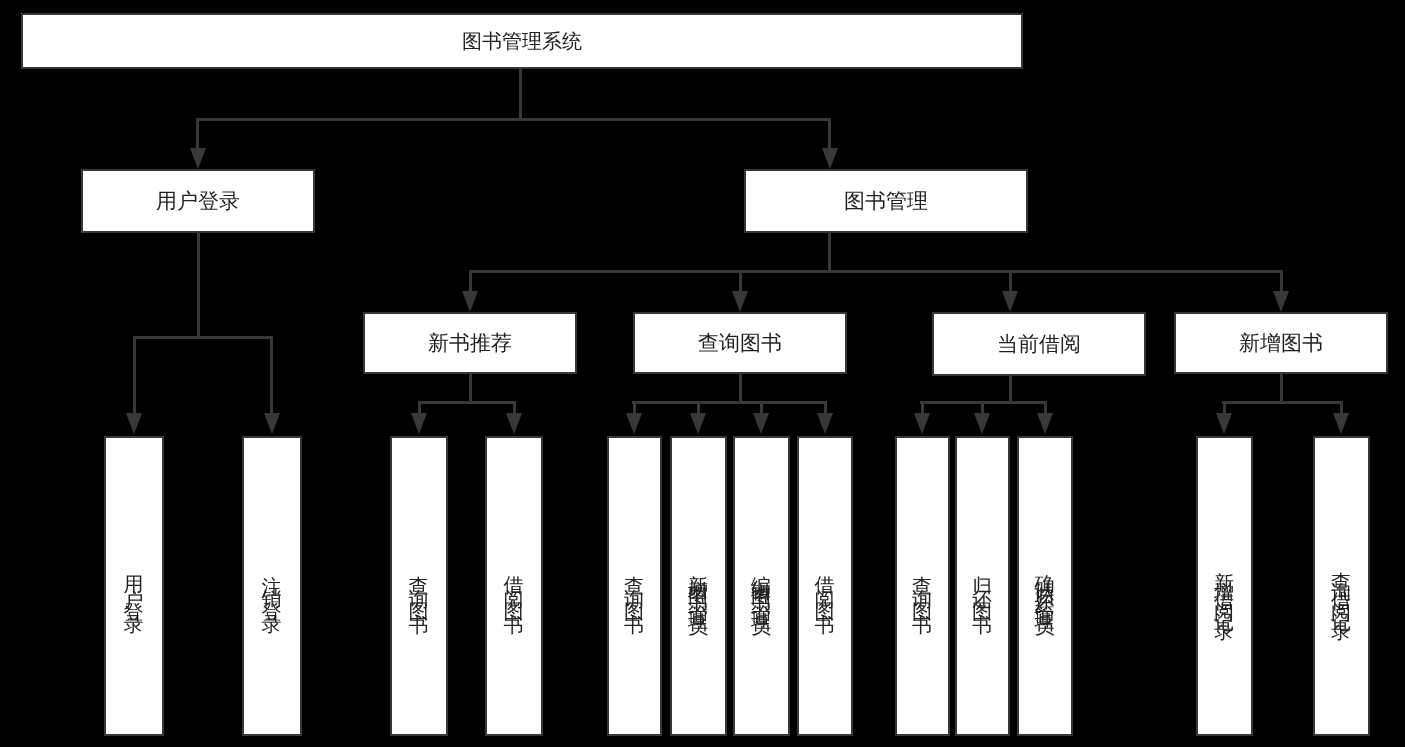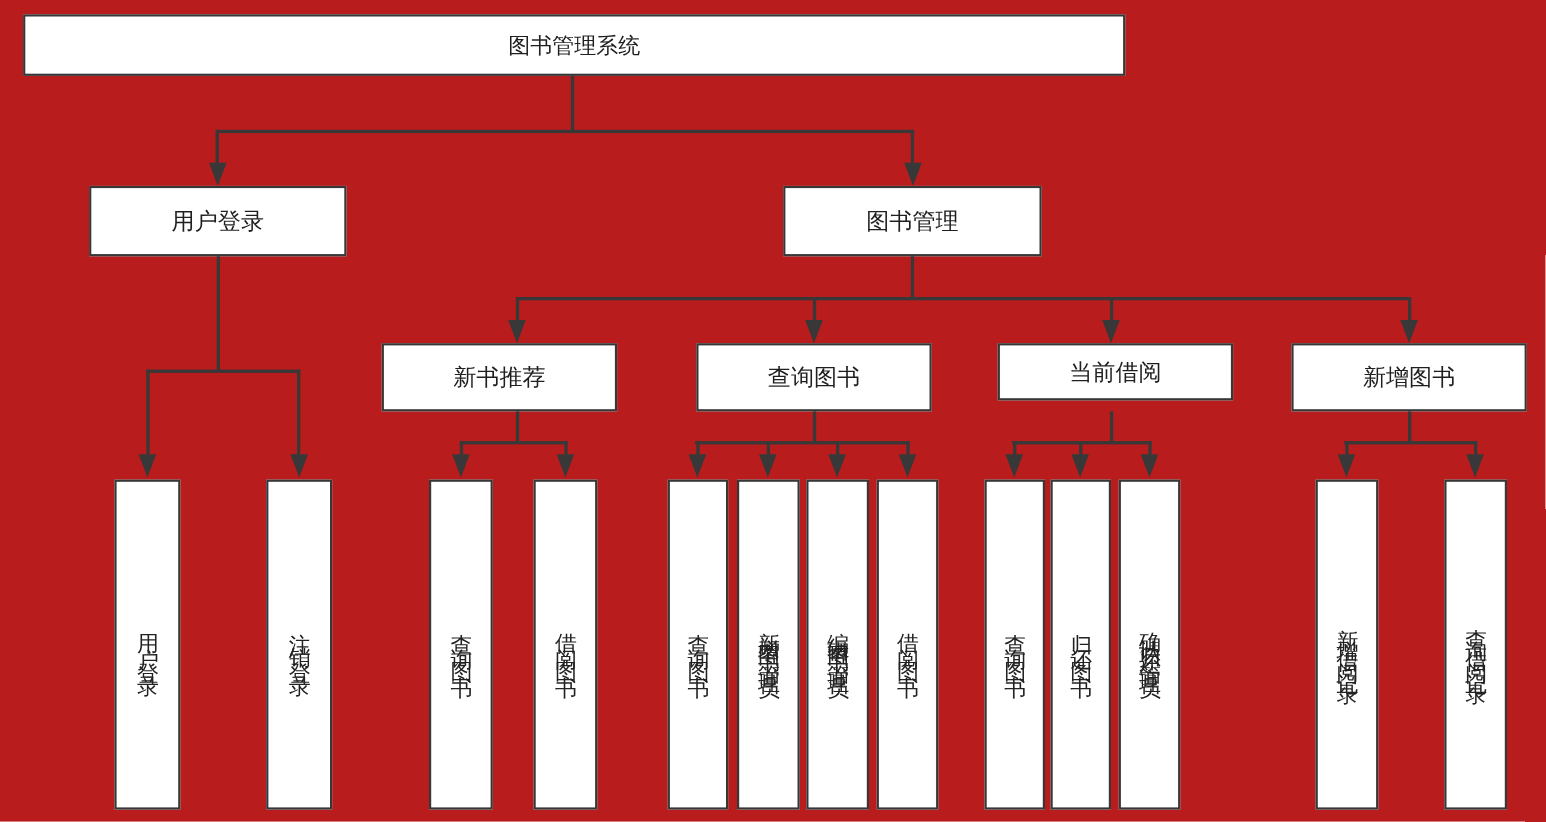--- a/index.html
+++ b/index.html
@@ -4,7 +4,7 @@
 <style>
   html,body{margin:0;padding:0;background:#ffffff;}
   .stage{
-    position:relative;width:1405px;height:747px;background:#b91c1c;
+    position:relative;width:1405px;height:747px;background:#000000;
     font-family:"Liberation Sans","DejaVu Sans",sans-serif;overflow:hidden;text-align:right;
   }
   .box{

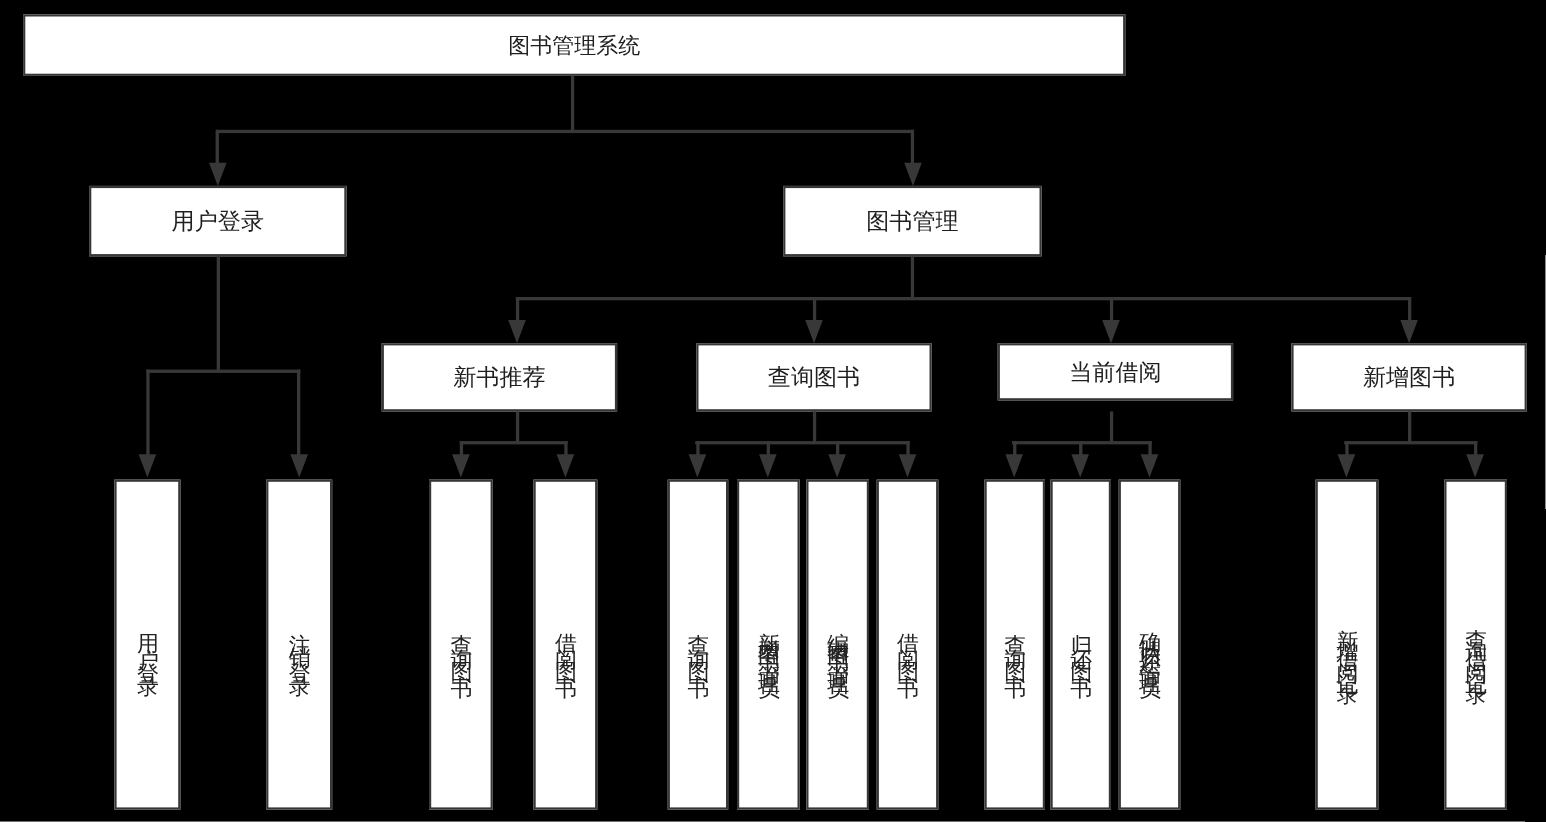--- a/index.html
+++ b/index.html
@@ -55,7 +55,7 @@
   <div class="box l2" style="left:81px;top:169px;width:234px;height:64px">
     <span>用户登录</span>
   </div>
-  <div class="box l2" style="left:712px;top:169px;width:235px;height:64px">
+  <div class="box l2" style="left:744px;top:169px;width:284px;height:64px">
     <span>图书管理</span>
   </div>
 

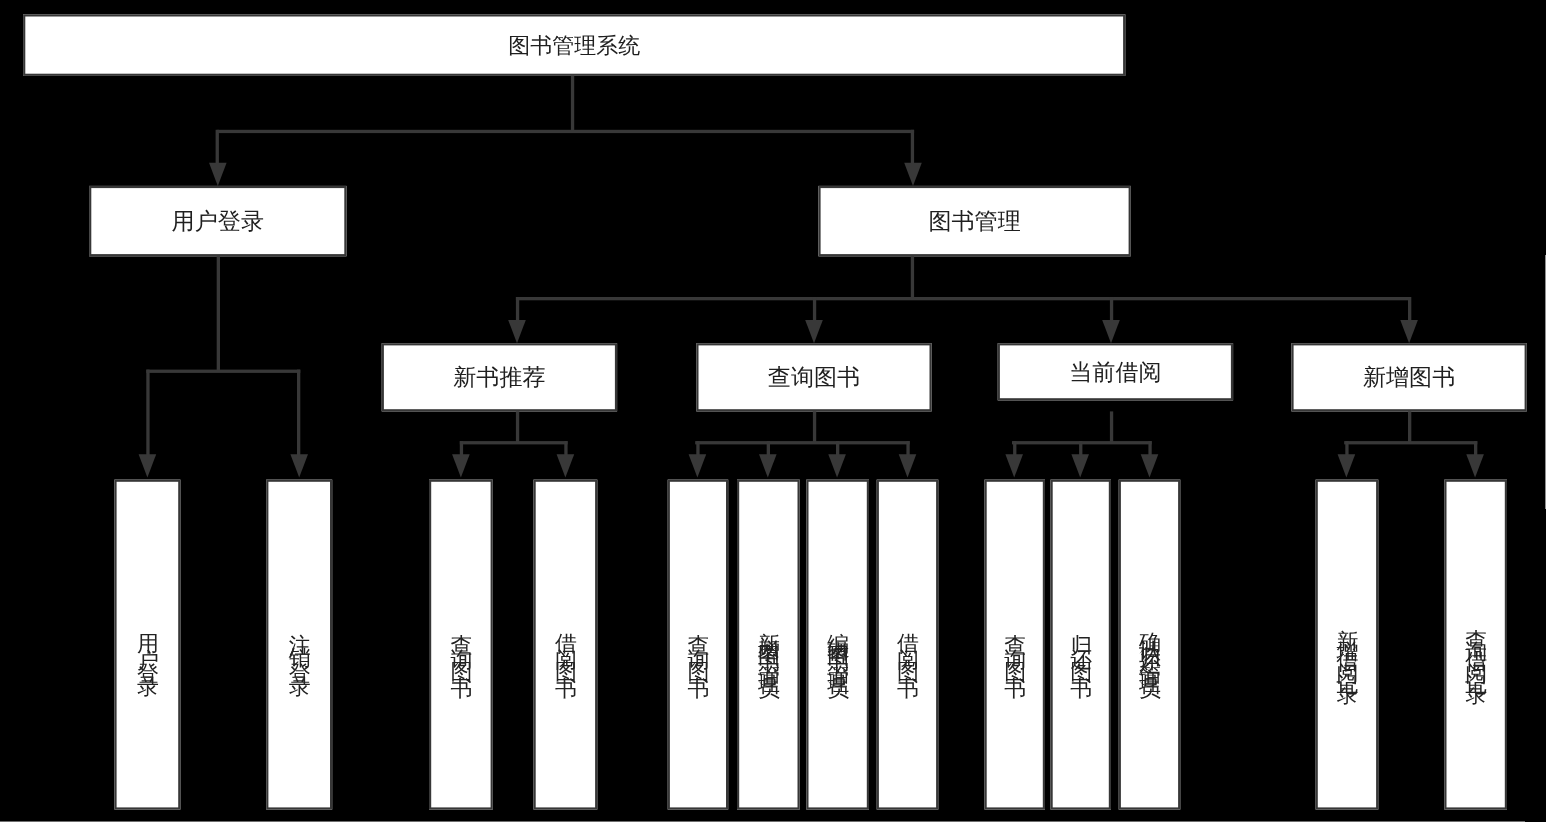--- a/index.html
+++ b/index.html
@@ -77,7 +77,7 @@
   <div class="vl" style="left:1280px;top:270px;height:24px"></div>
   <div class="ah" style="left:1273px;top:291px"></div>
 
-  <div class="box l3" style="left:347px;top:312px;width:214px;height:62px">
+  <div class="box l3" style="left:363px;top:312px;width:214px;height:62px">
     <span>新书推荐</span>
   </div>
   <div class="box l3" style="left:633px;top:312px;width:214px;height:62px">

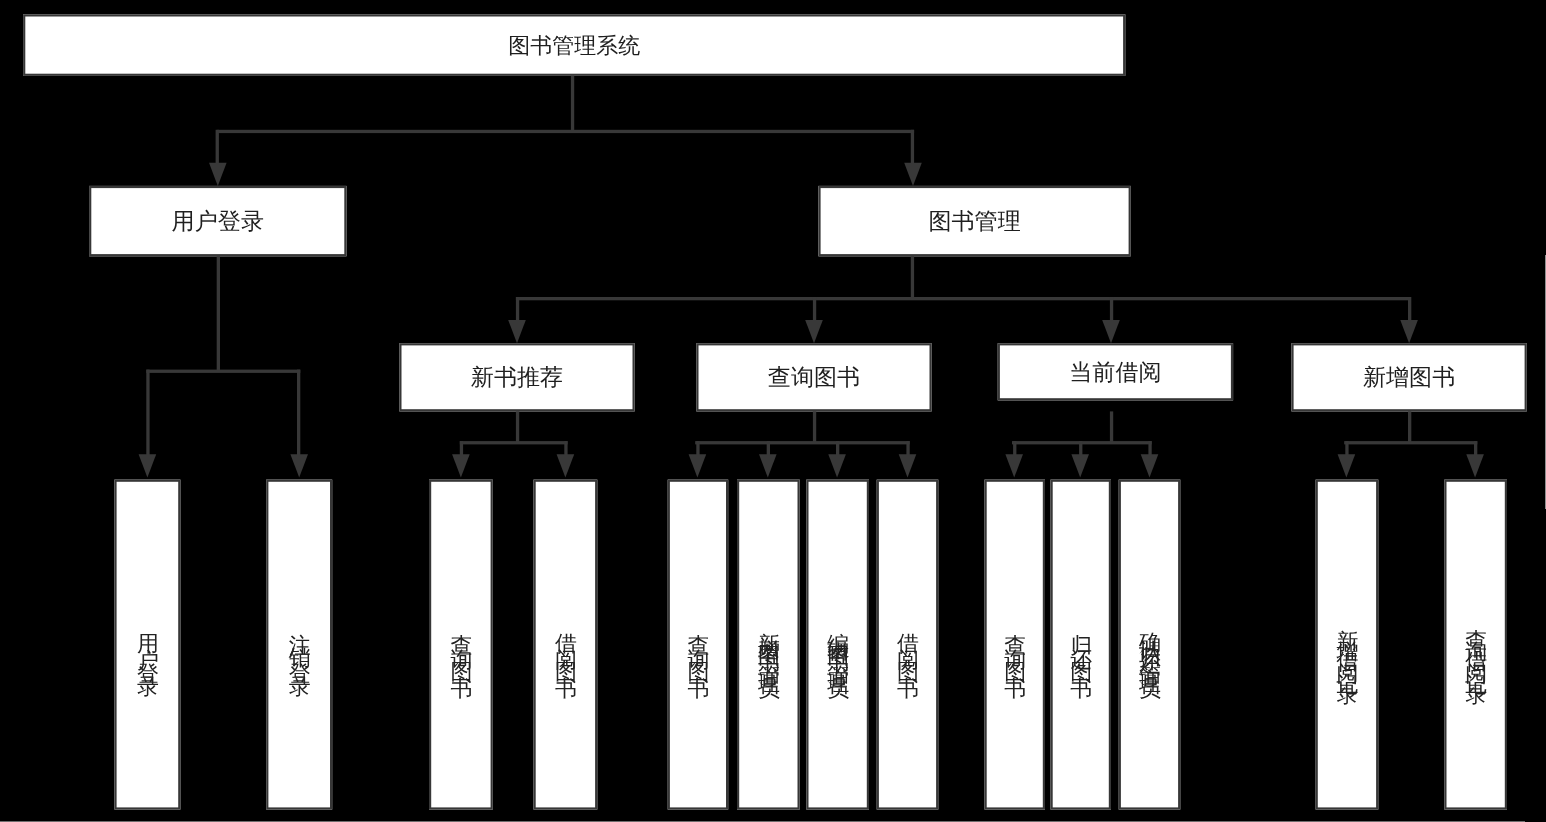--- a/index.html
+++ b/index.html
@@ -83,7 +83,7 @@
   <div class="box l3" style="left:633px;top:312px;width:214px;height:62px">
     <span>查询图书</span>
   </div>
-  <div class="box l3" style="left:907px;top:312px;width:214px;height:52px">
+  <div class="box l3" style="left:932px;top:312px;width:214px;height:64px">
     <span>当前借阅</span>
   </div>
   <div class="box l3" style="left:1174px;top:312px;width:214px;height:62px">

